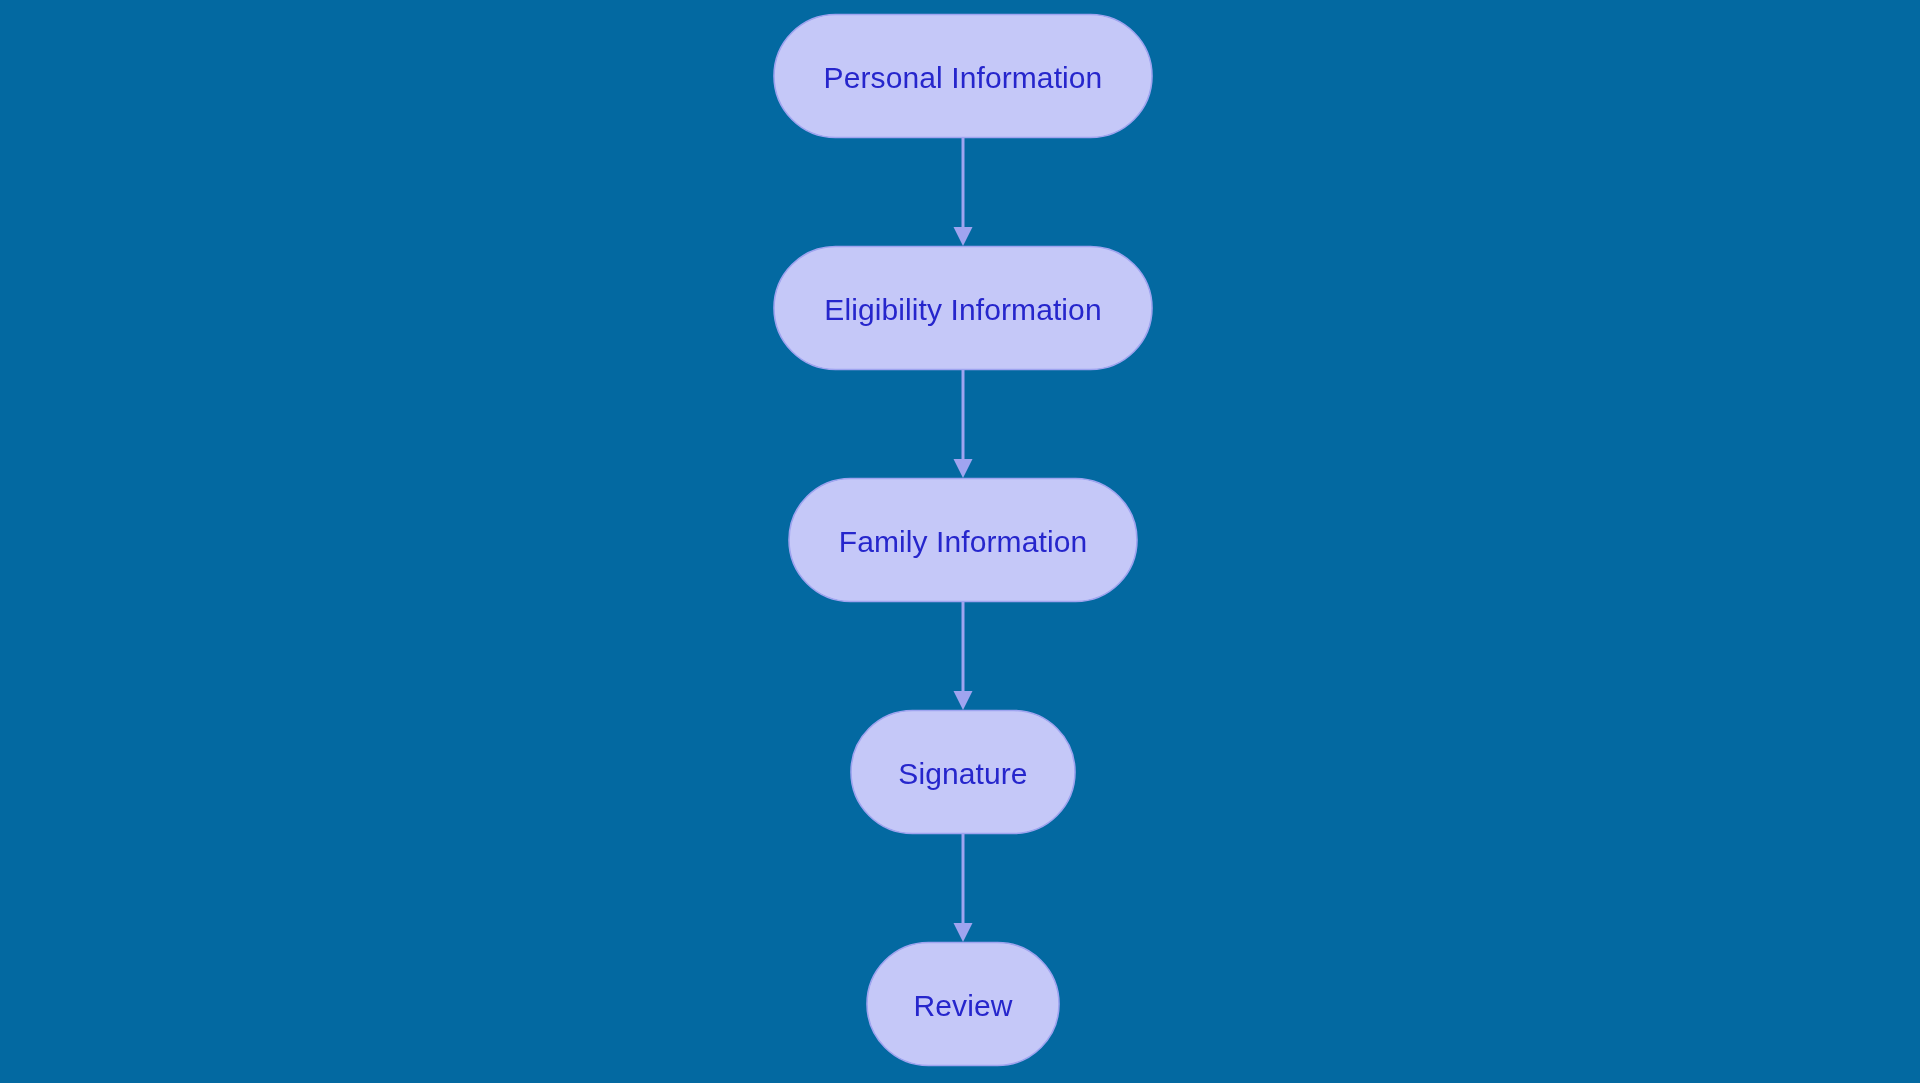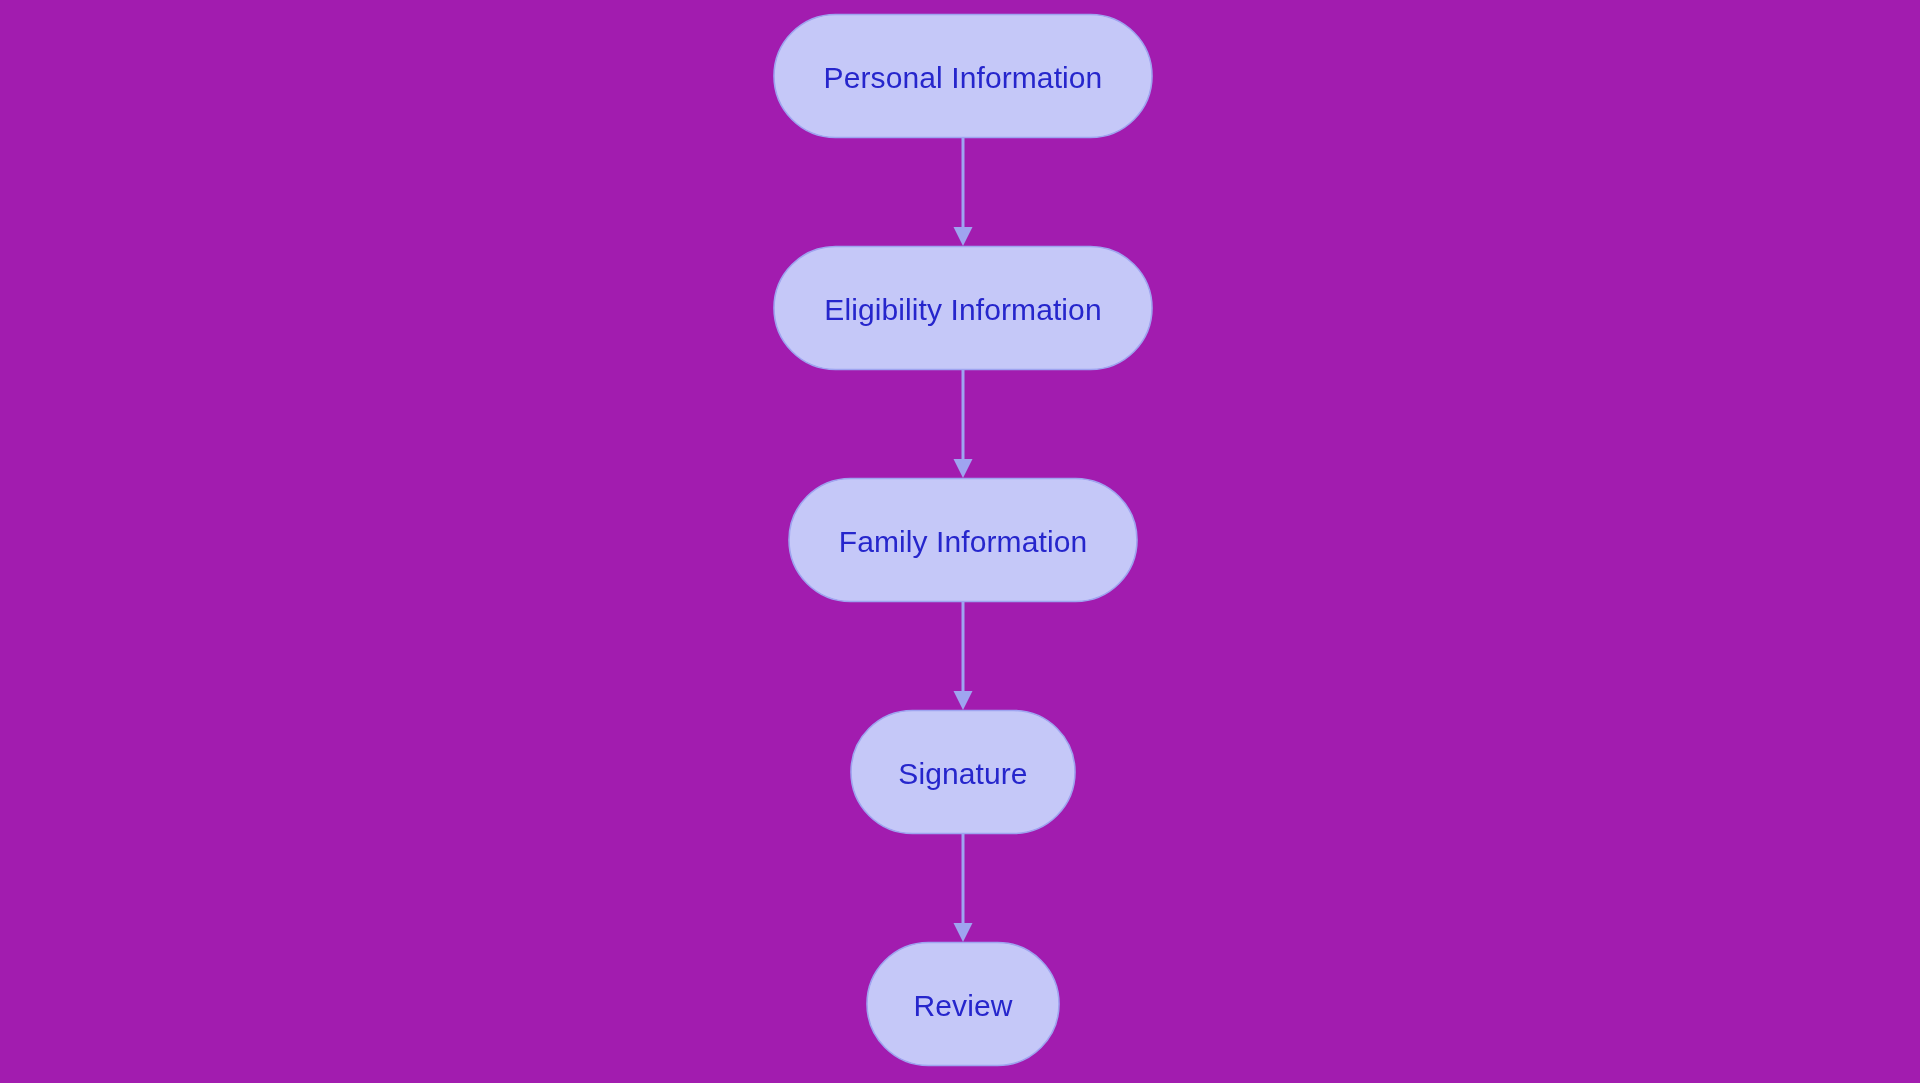--- a/index.html
+++ b/index.html
@@ -58,7 +58,7 @@
 </head>
 <body>
 
-<div id="diagram-root" style="background: #a21caf; text-align: right;">
+<div id="diagram-root" style="background: #0369a1; text-align: right;">
   <svg id="flow-svg" viewBox="0 0 1920 1083" xmlns="http://www.w3.org/2000/svg">
     <g id="edges-layer">
         <g>

